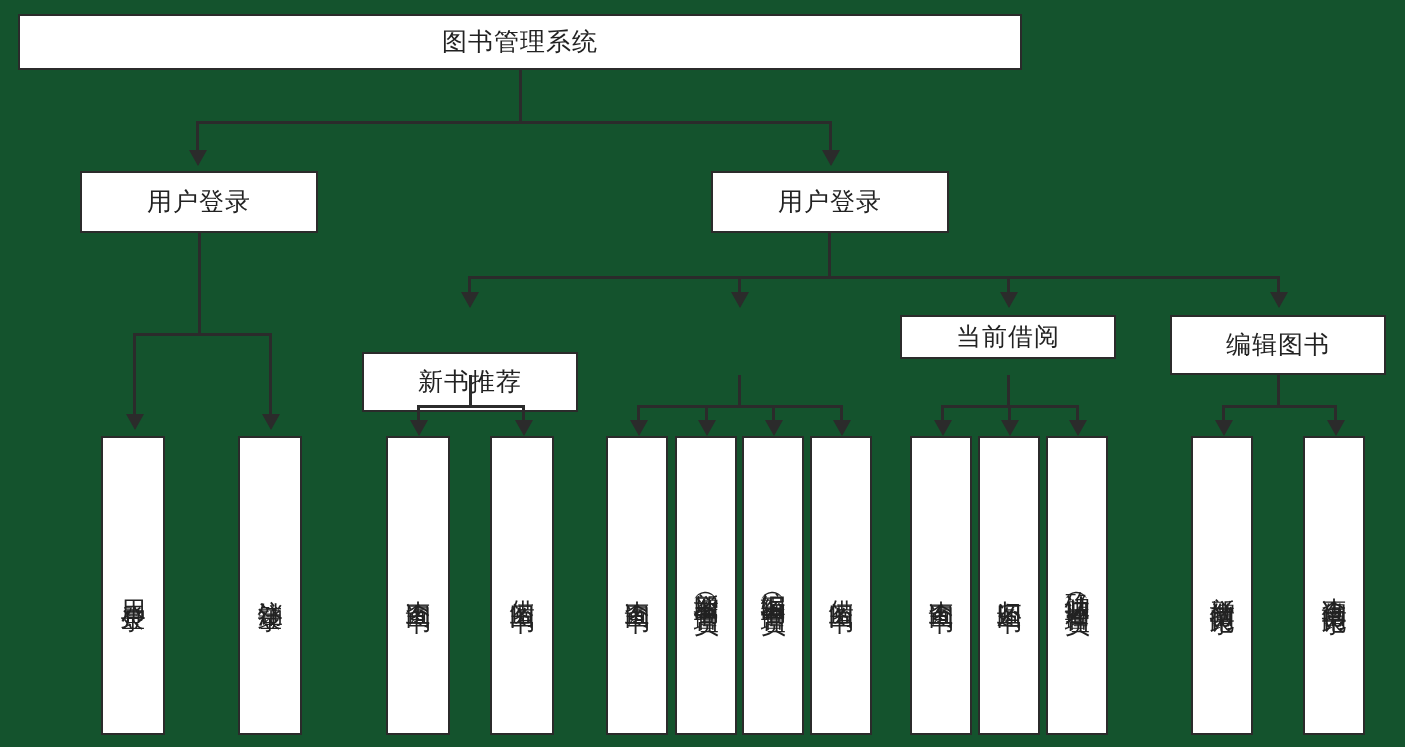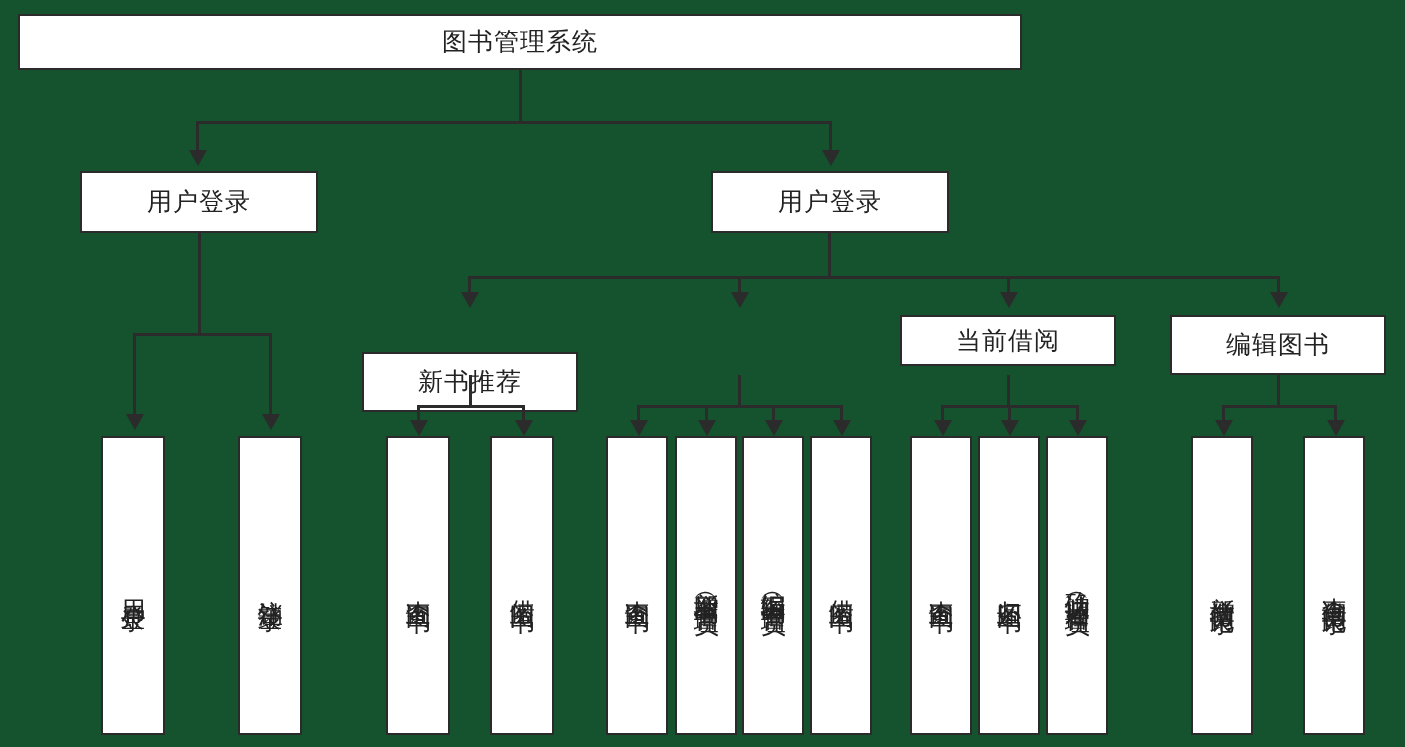--- a/index.html
+++ b/index.html
@@ -119,7 +119,7 @@
   <div class="node h" style="left:362px;top:315px;width:216px;height:60px;margin-top:37px;">
     <span class="lbl">新书推荐</span>
   </div>
-  <div class="node h" style="left:900px;top:315px;width:216px;height:51px;">
+  <div class="node h" style="left:900px;top:315px;width:216px;height:44px;">
     <span class="lbl">当前借阅</span>
   </div>
   <div class="node h" style="left:1170px;top:315px;width:216px;height:60px;">

